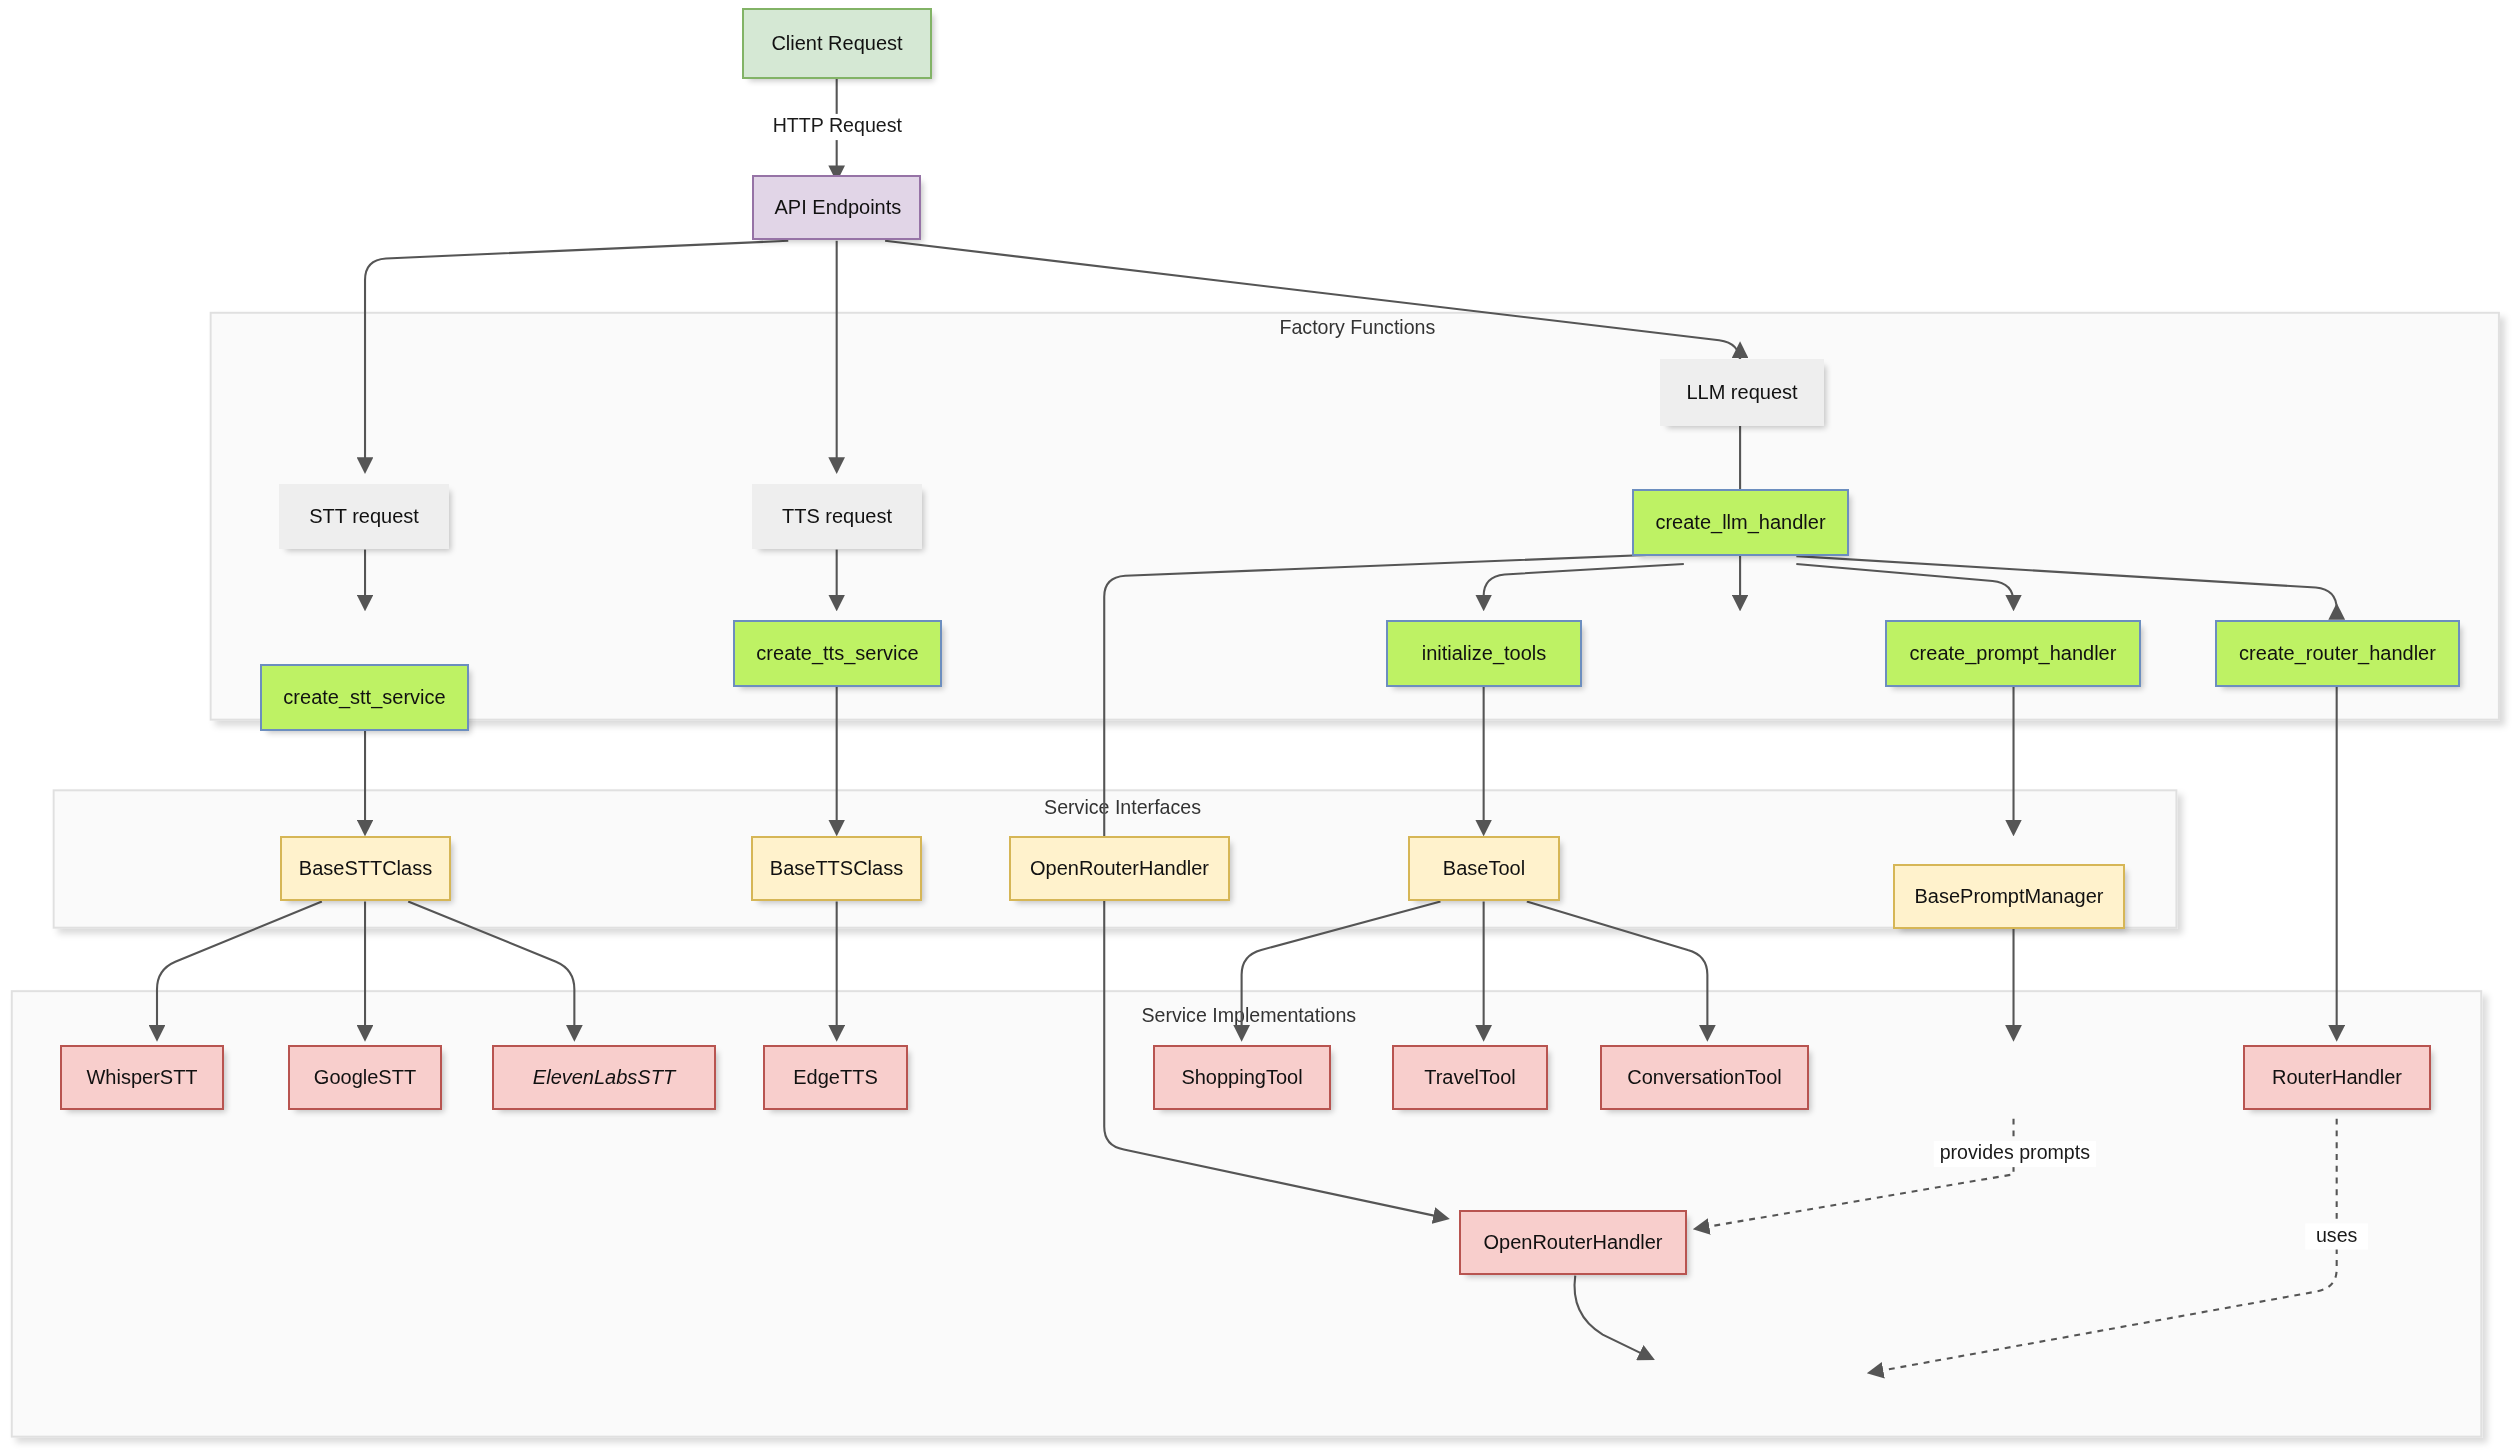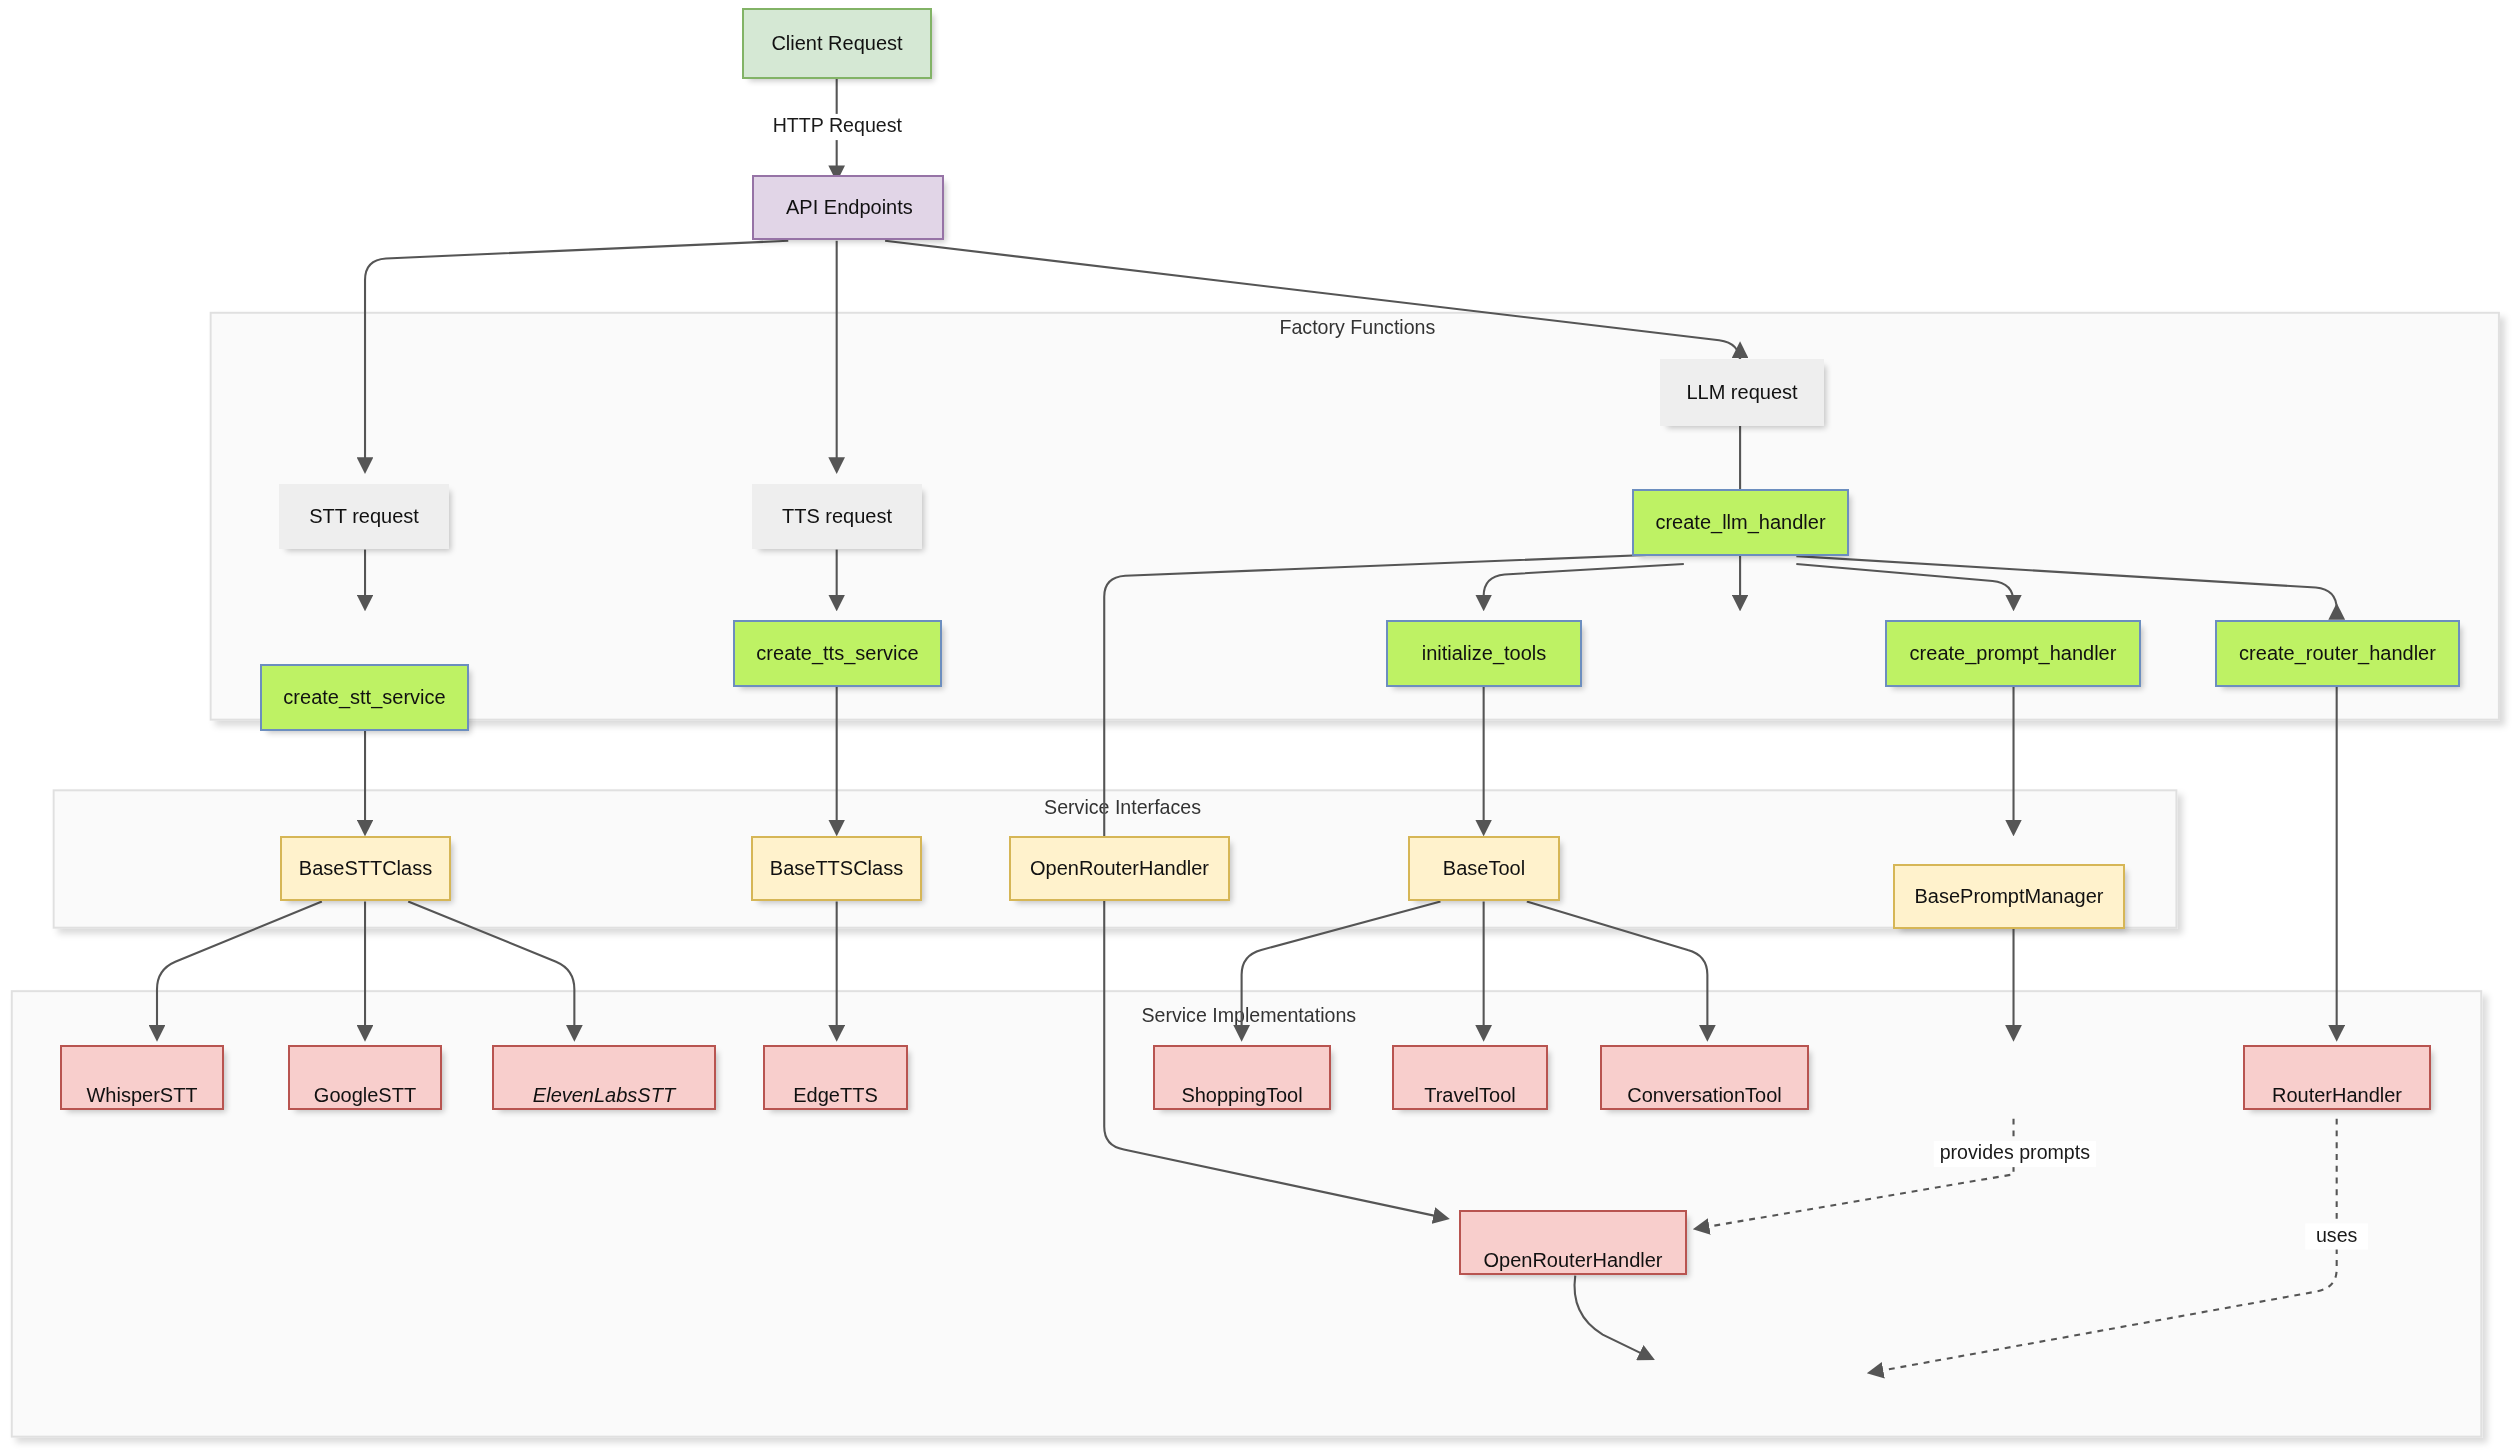--- a/index.html
+++ b/index.html
@@ -159,7 +159,7 @@
     <span>Client Request</span>
   </div>
 
-  <div class="node n-purple" style="left:752px; top:175px; width:192px; height:65px;padding-left:8px;">
+  <div class="node n-purple" style="left:752px; top:175px; width:169px; height:65px;padding-left:8px;">
     <span>API Endpoints</span>
   </div>
 

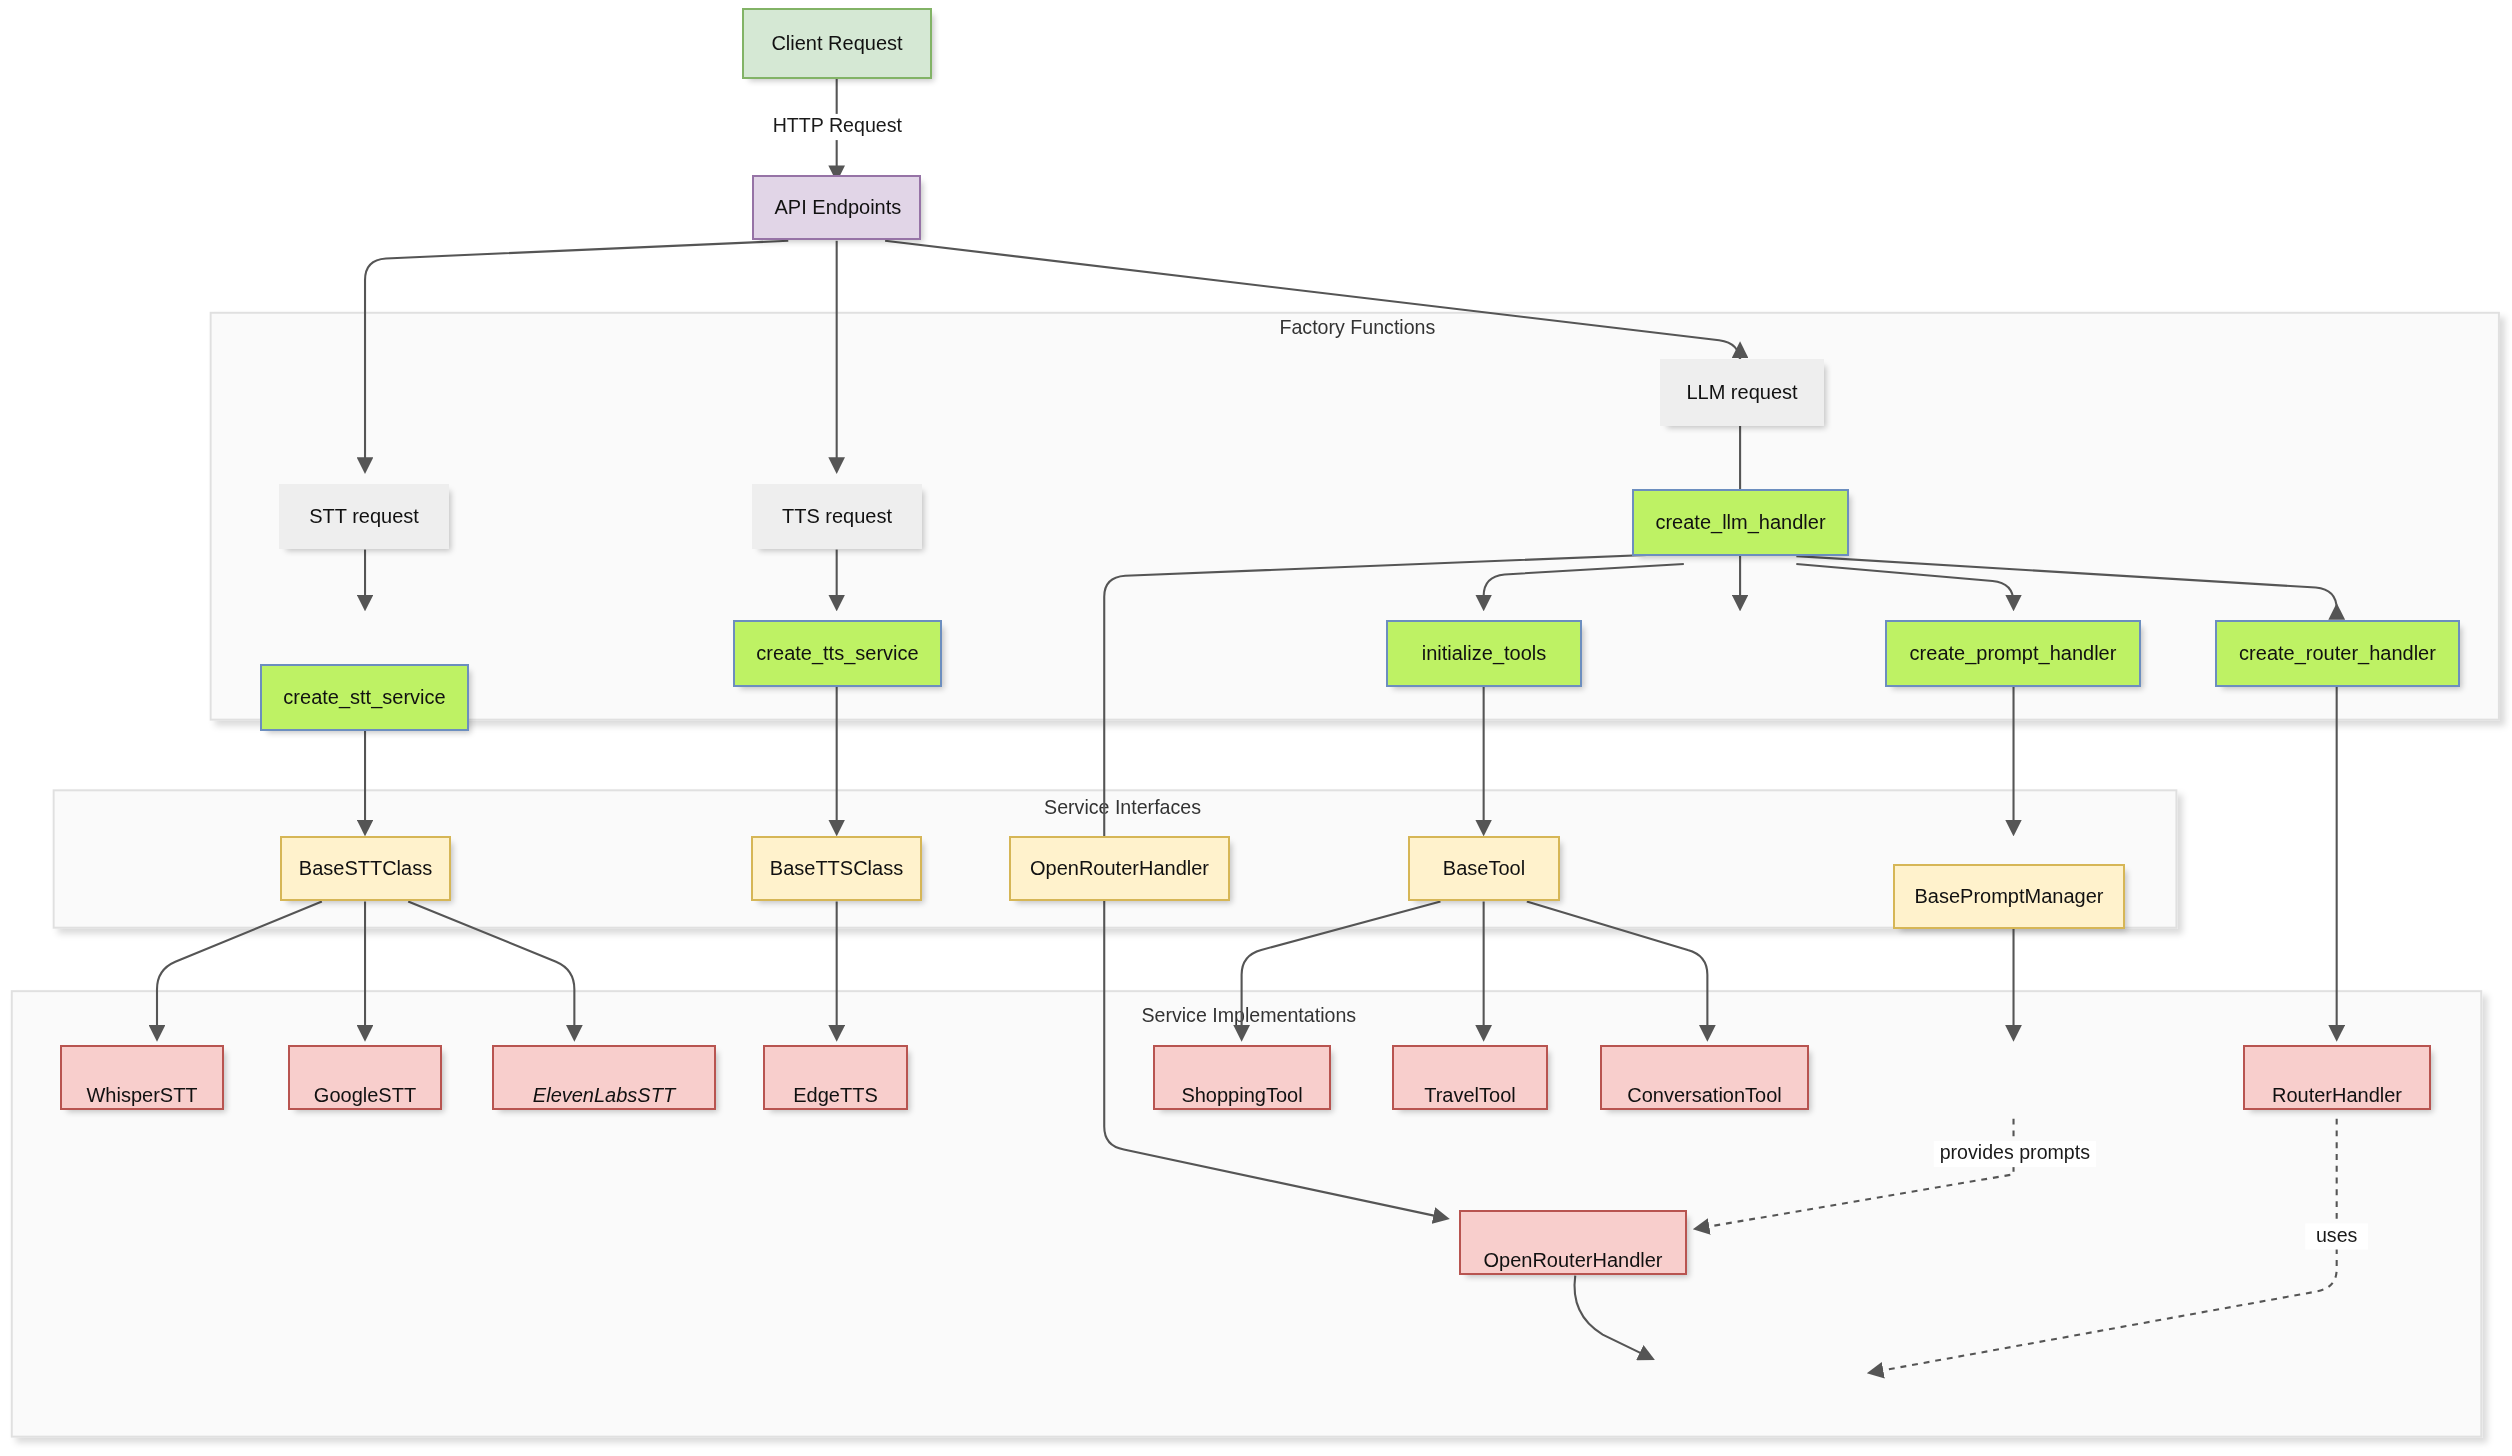--- a/index.html
+++ b/index.html
@@ -72,7 +72,7 @@
   .n-grey   { background: #eeeeee; border-color: #eeeeee; }
   .n-blue   { background: #bef264; border-color: #6c8ebf; }
   .n-yellow { background: #fff2cc; border-color: #d6b656; }
-  .n-pink   { background: #f8cecc; border-color: #b85450; align-items: flex-end; }
+  .n-pink   { background: #f8cecc; border-color: #b85450; }
 </style>
 </head>
 <body>

